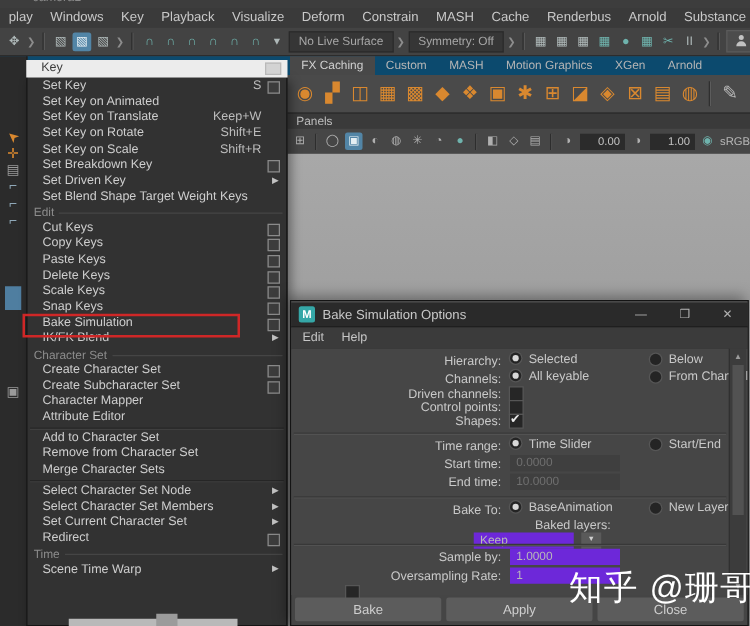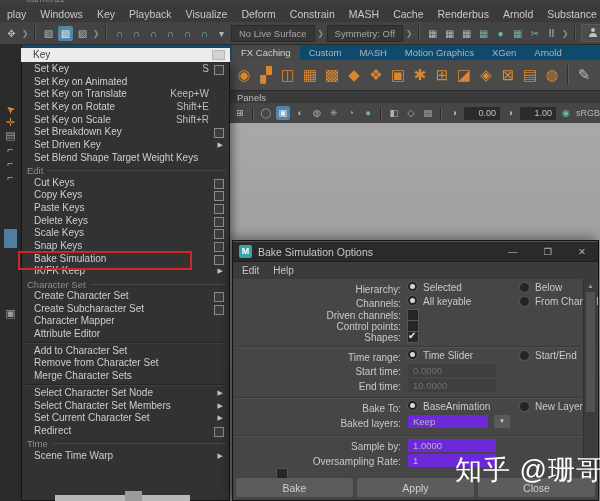--- a/index.html
+++ b/index.html
@@ -273,7 +273,7 @@
         <div class="kitem"><span>Scale Keys</span><span class="kbox"></span></div>
         <div class="kitem"><span>Snap Keys</span><span class="kbox"></span></div>
         <div class="kitem"><span>Bake Simulation</span><span class="kbox"></span><span class="redbox"></span></div>
-        <div class="kitem"><span>IK/FK Keep</span><span class="karrow">▶</span></div>
+        <div class="kitem"><span>IK/FK Blend</span><span class="karrow">▶</span></div>
         <div class="khead">Character Set</div>
         <div class="kitem"><span>Create Character Set</span><span class="kbox"></span></div>
         <div class="kitem"><span>Create Subcharacter Set</span><span class="kbox"></span></div>

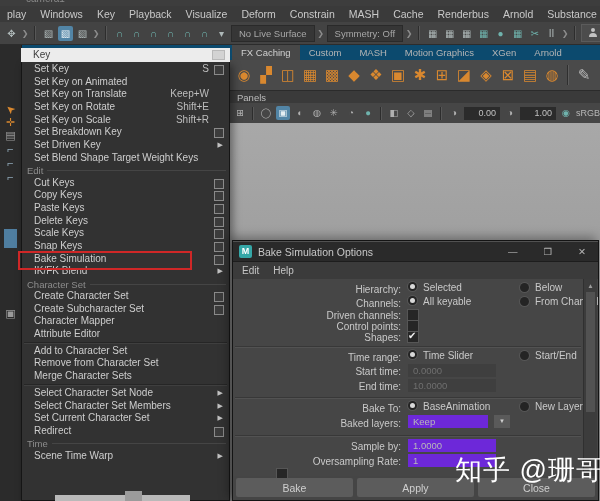--- a/index.html
+++ b/index.html
@@ -88,7 +88,7 @@
   .dbody{position:absolute;left:0;right:0;top:38px;bottom:24px;background:#464646;}
   .drows{position:absolute;left:0;right:15px;top:0;bottom:0;padding-top:3px;}
   .drow{display:flex;align-items:center;margin-left:44px;}
-  .rh14{height:14px;} .rh11{height:11px;} .rh15{height:15px;} .rh17{height:17px;}
+  .rh14{height:14px;} .rh11{height:11px;} .rh15{height:15px;} .rh17{height:17px;flex-direction:column;}
   .dlabel{width:124px;text-align:right;padding-right:7px;color:#c9c9c9;font-size:10px;flex:0 0 auto;white-space:nowrap;}
   .dctrl{position:relative;flex:1;display:flex;align-items:flex-start;gap:6px;height:100%;}
   .opt2{position:absolute;left:112px;display:flex;align-items:center;gap:6px;}

